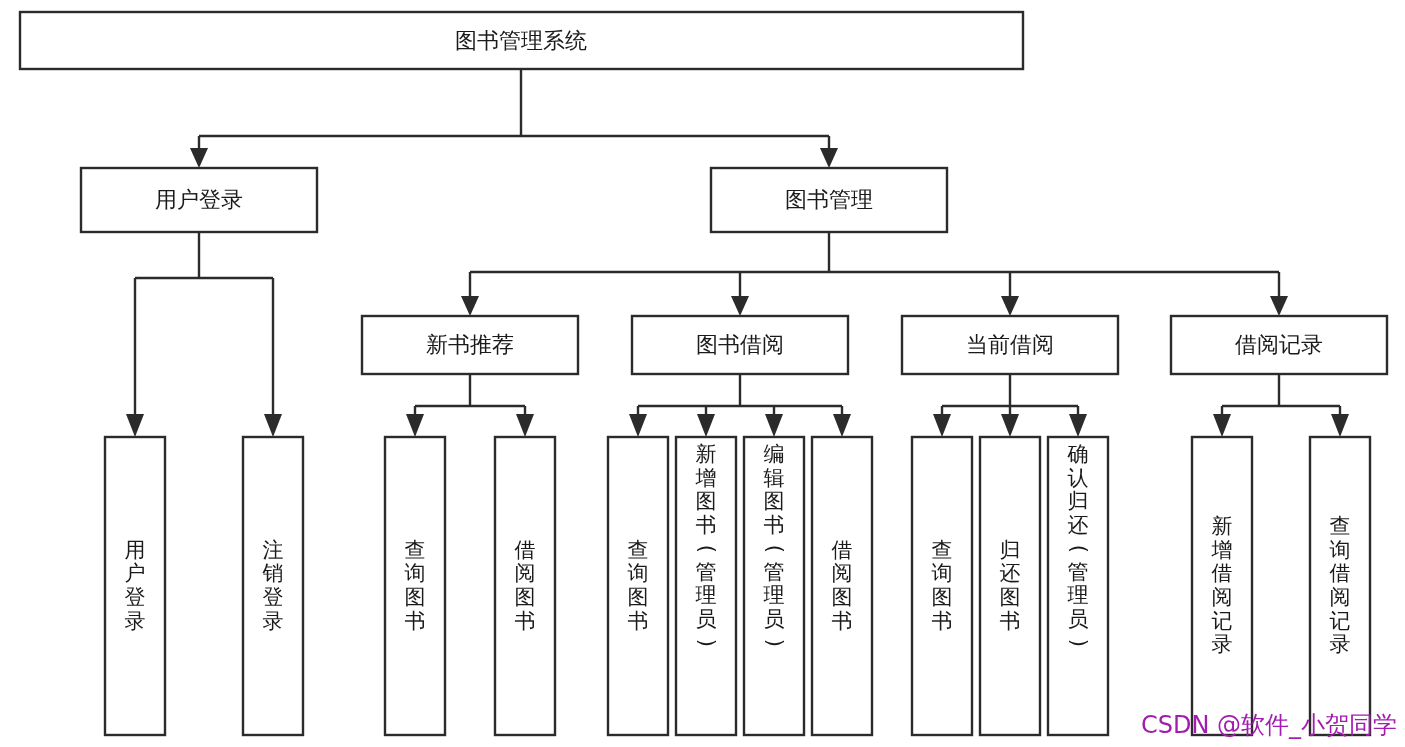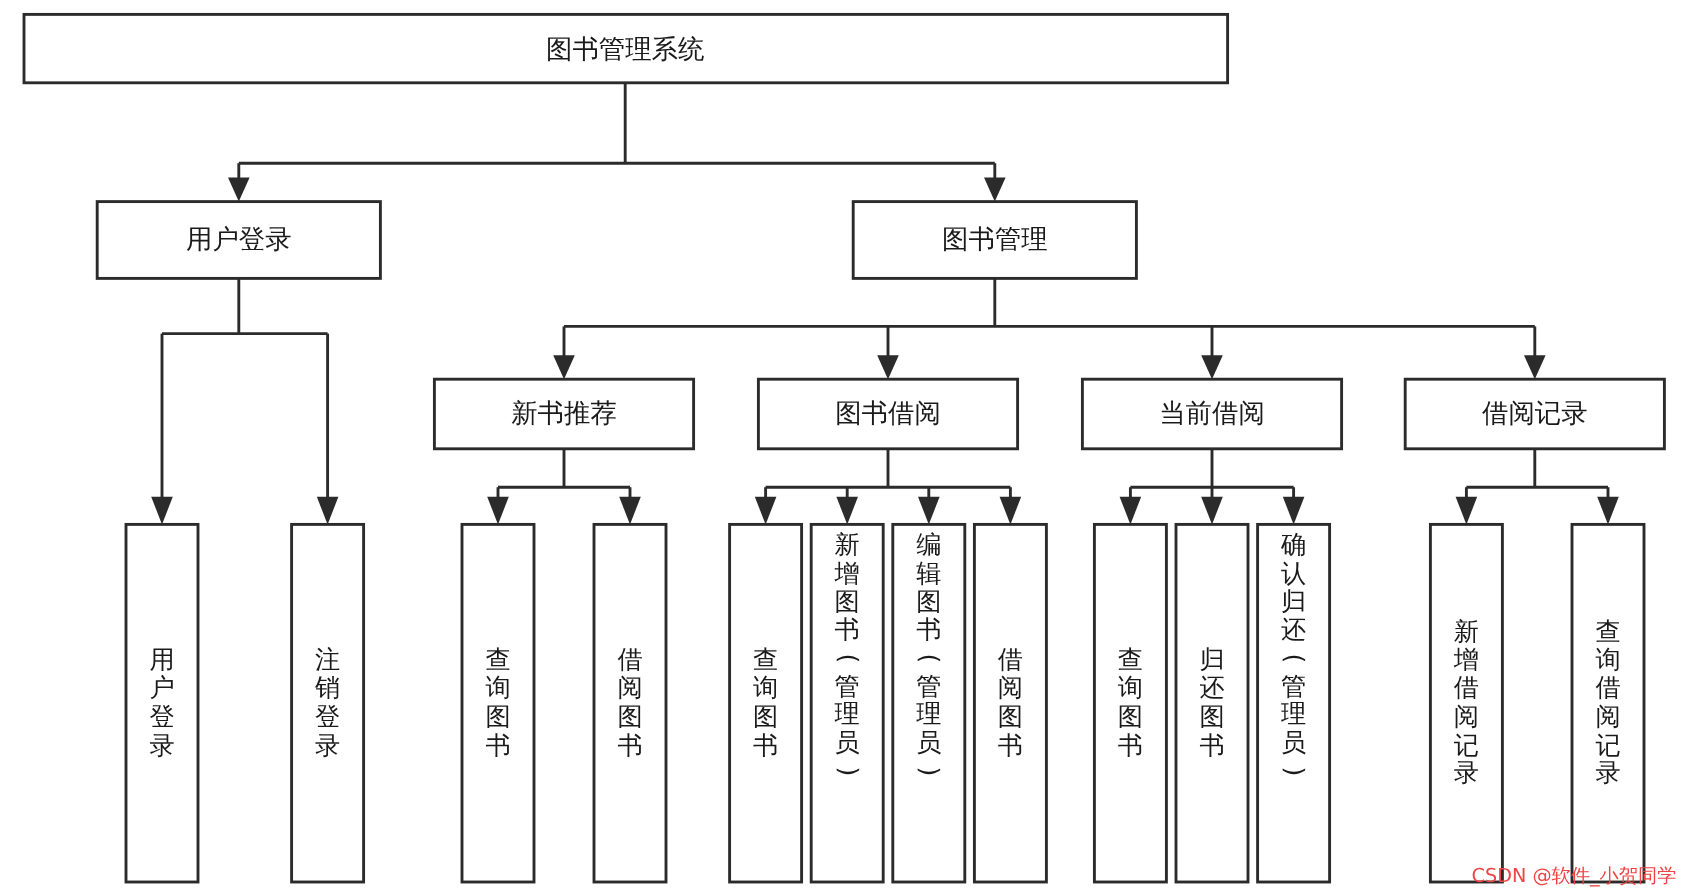--- a/index.html
+++ b/index.html
@@ -77,8 +77,8 @@
     right: 8px;
     bottom: 6px;
     font-family: "DejaVu Sans", "Liberation Sans", sans-serif;
-    font-size: 16px;
-    color: #ef4444;
+    font-size: 24px;
+    color: #a21caf;
     white-space: nowrap;
     user-select: none;
   }

